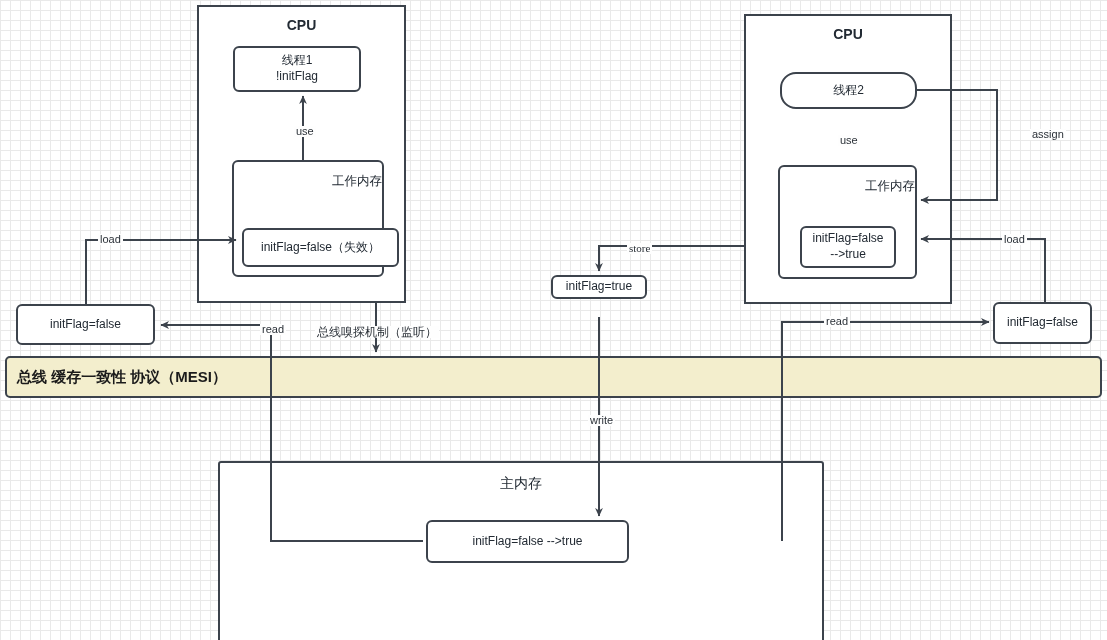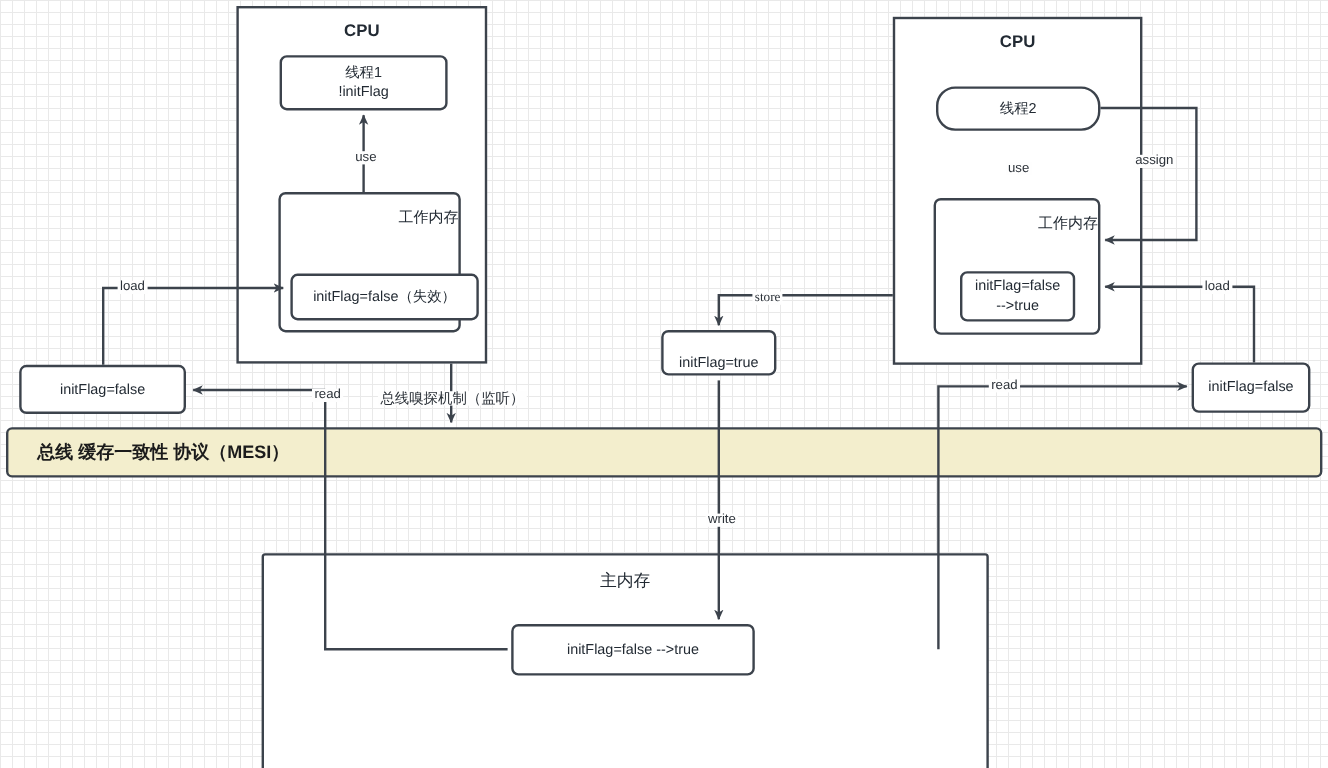--- a/index.html
+++ b/index.html
@@ -106,7 +106,7 @@
     <span>CPU</span>
   </div>
 
-  <div class="box rounded" style="left:233px; top:46px; width:140px; height:46px;">
+  <div class="box rounded" style="left:233px; top:46px; width:128px; height:46px;">
     <span>线程1
 !initFlag</span>
   </div>

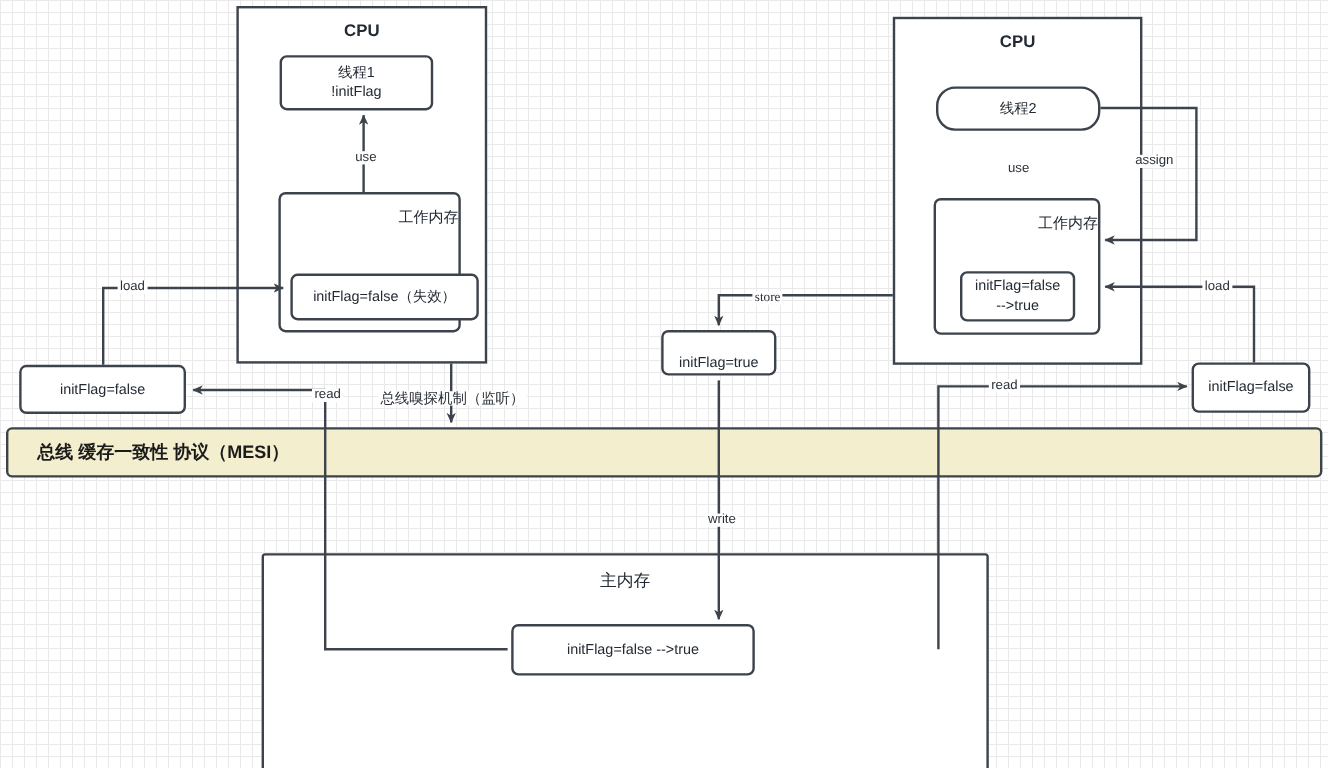--- a/index.html
+++ b/index.html
@@ -202,7 +202,7 @@
 
   <div class="lbl" style="left:838px; top:135px;">use</div>
 
-  <div class="lbl" style="left:944px; top:129px;">assign</div>
+  <div class="lbl" style="left:1030px; top:129px;">assign</div>
 
   <div class="lbl" style="left:1002px; top:234px;">load</div>
 

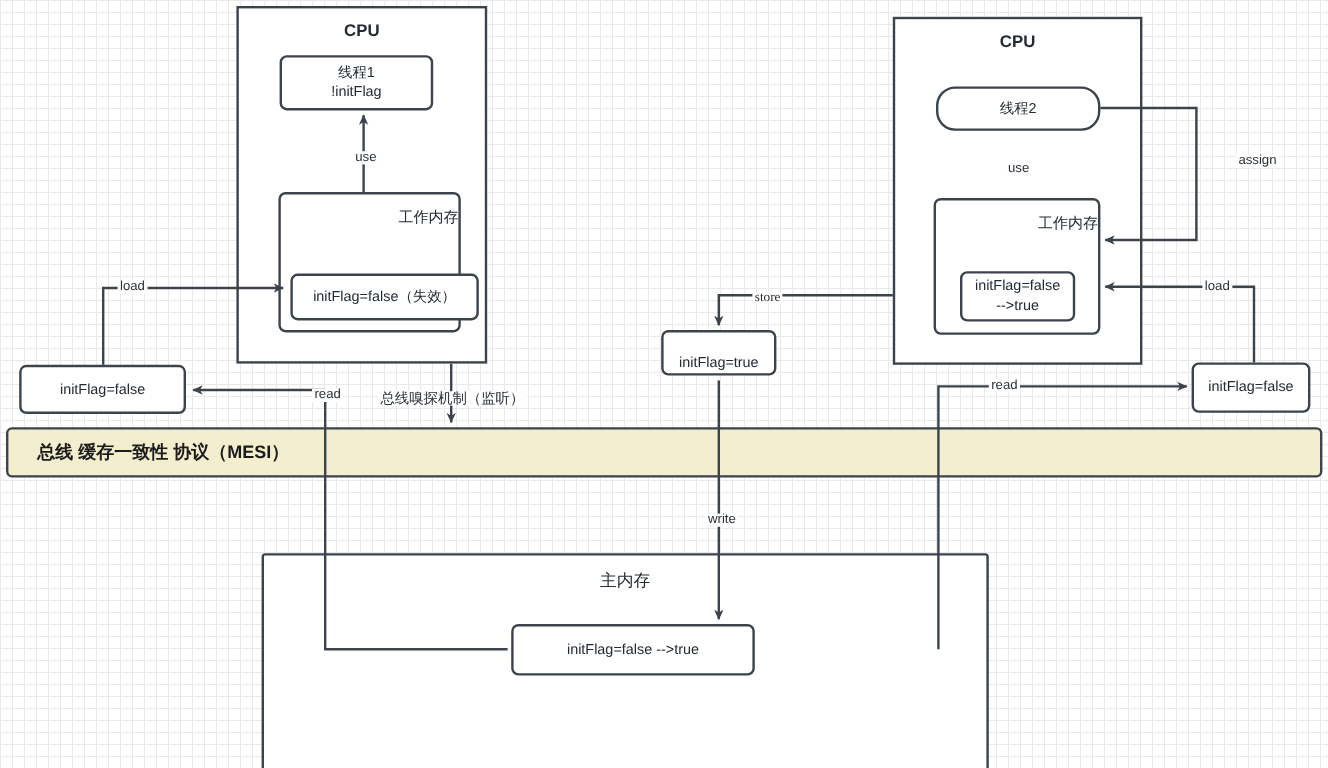--- a/index.html
+++ b/index.html
@@ -140,7 +140,7 @@
     <span>initFlag=false</span>
   </div>
 
-  <div class="box rounded" style="left:551px; top:275px; width:96px; height:38px;align-items:flex-end;">
+  <div class="box rounded" style="left:551px; top:275px; width:96px; height:24px;">
     <span>initFlag=true</span>
   </div>
 

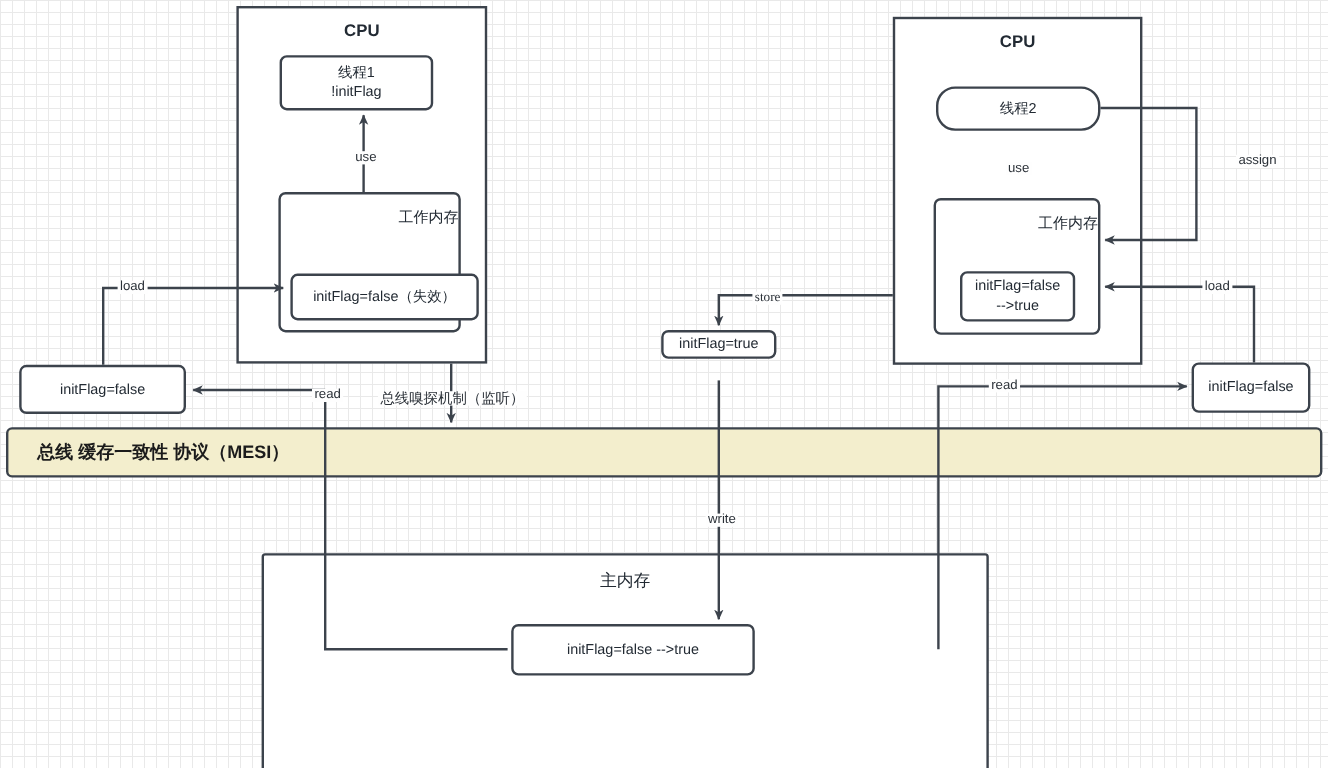--- a/index.html
+++ b/index.html
@@ -68,7 +68,7 @@
     border-radius:5px;
     display:flex;
     align-items:center;
-    padding-left:24px;
+    padding-left:10px;
     font-weight:bold;
     font-size:15px;
     color:#1b1b1b;

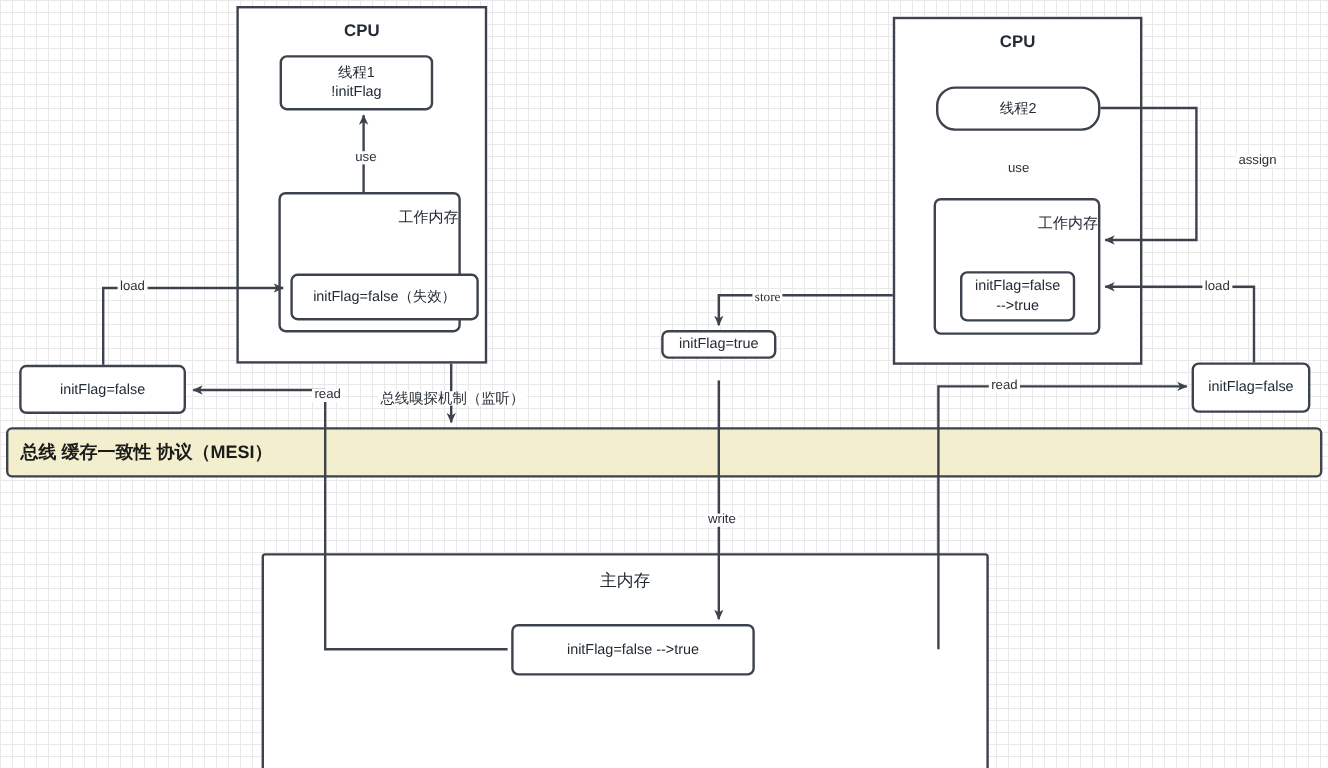--- a/index.html
+++ b/index.html
@@ -198,7 +198,7 @@
 
   <div class="lbl" style="left:627px; top:243px;font-family:Liberation Serif, serif;">store</div>
 
-  <div class="lbl" style="left:588px; top:415px;margin-top:13px;">write</div>
+  <div class="lbl" style="left:588px; top:415px;">write</div>
 
   <div class="lbl" style="left:838px; top:135px;">use</div>
 

